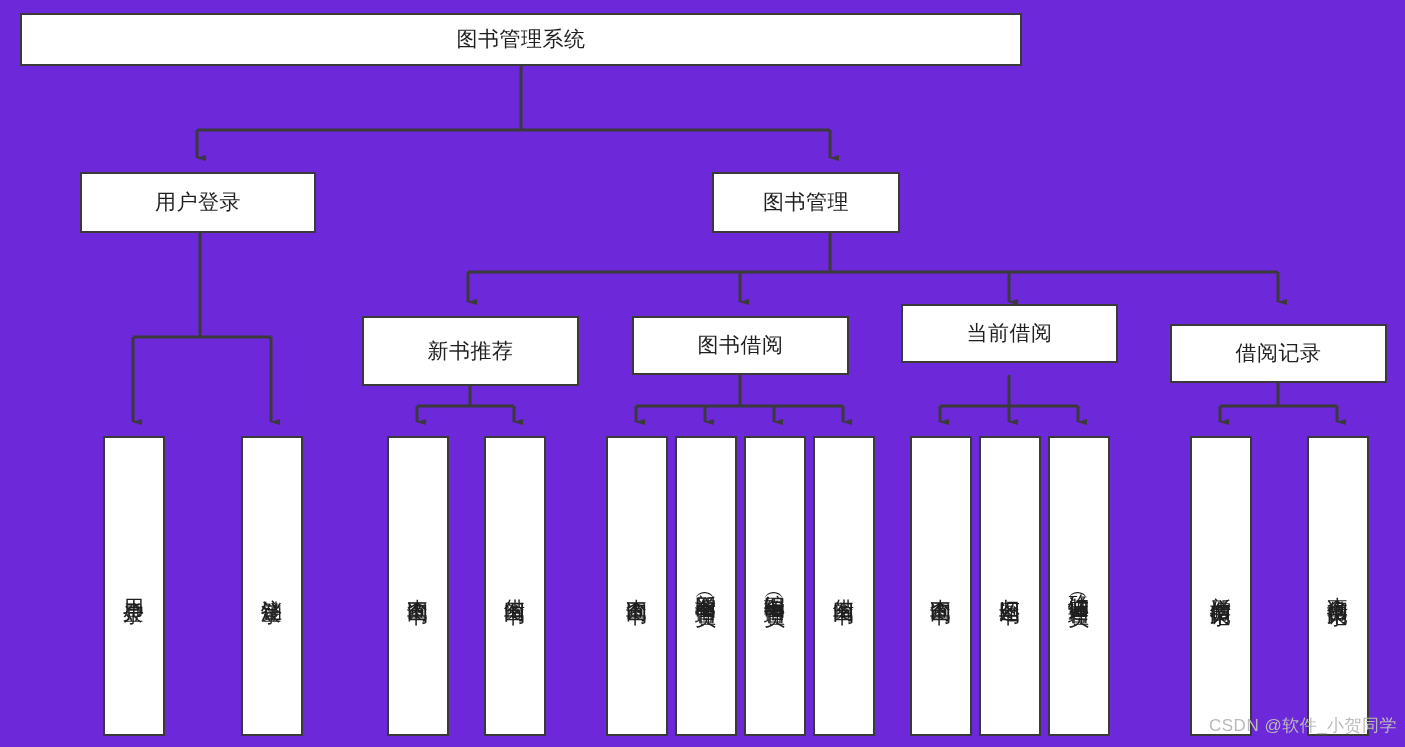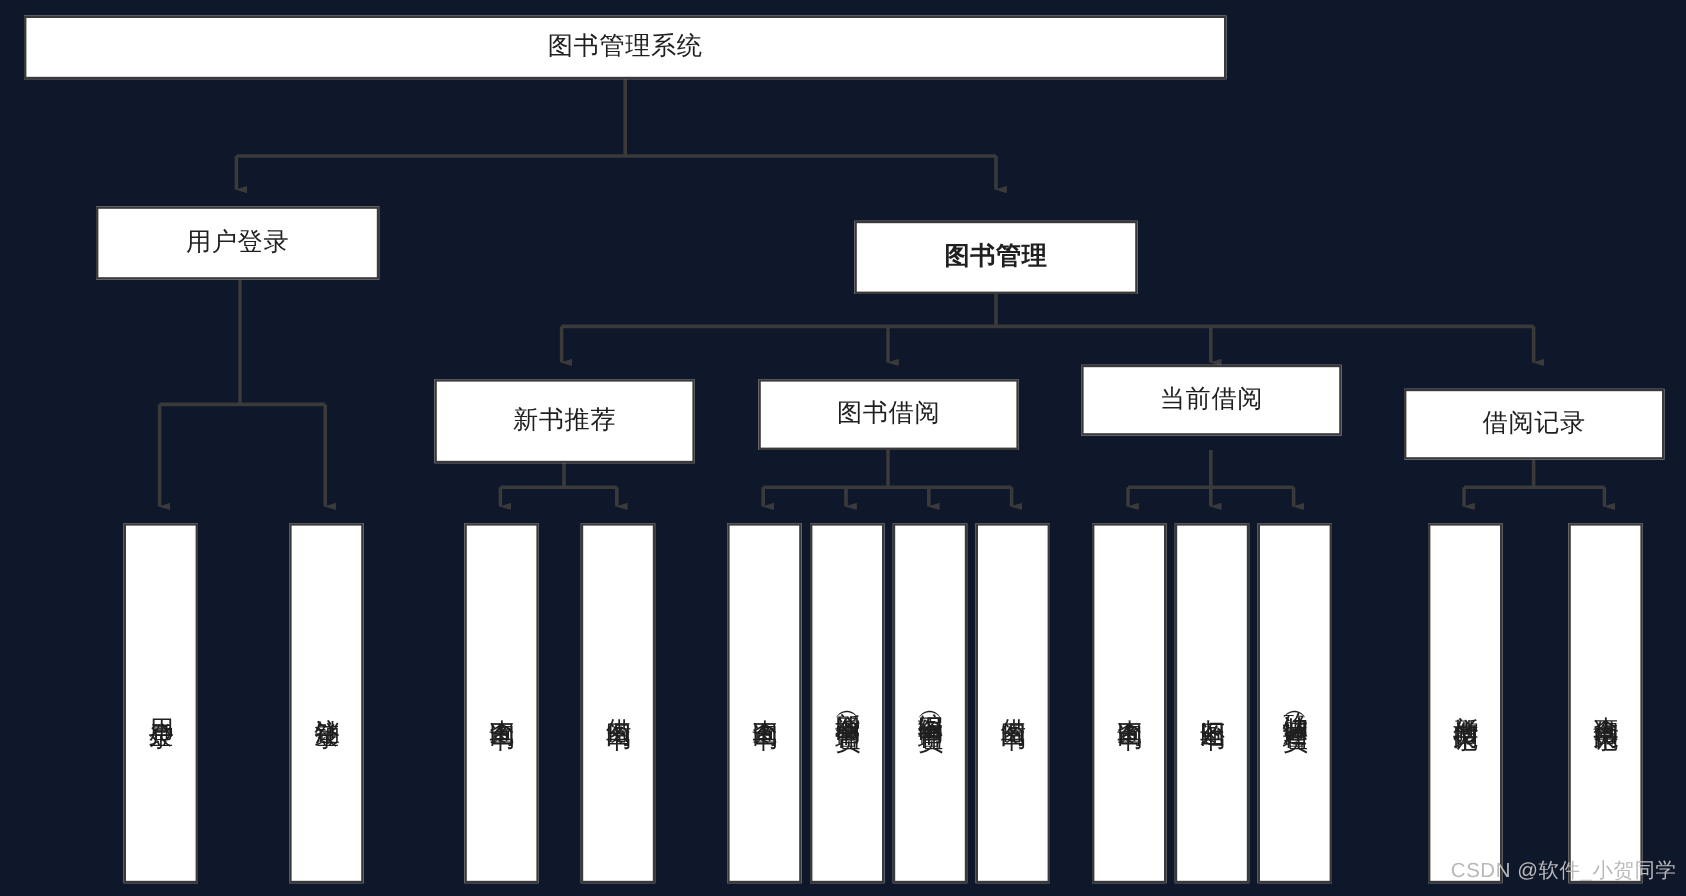--- a/index.html
+++ b/index.html
@@ -17,7 +17,7 @@
     position: relative;
     width: 1405px;
     height: 747px;
-    background: #0f172a;
+    background: #6d28d9;
   }
   svg.diagram-canvas {
     position: absolute;

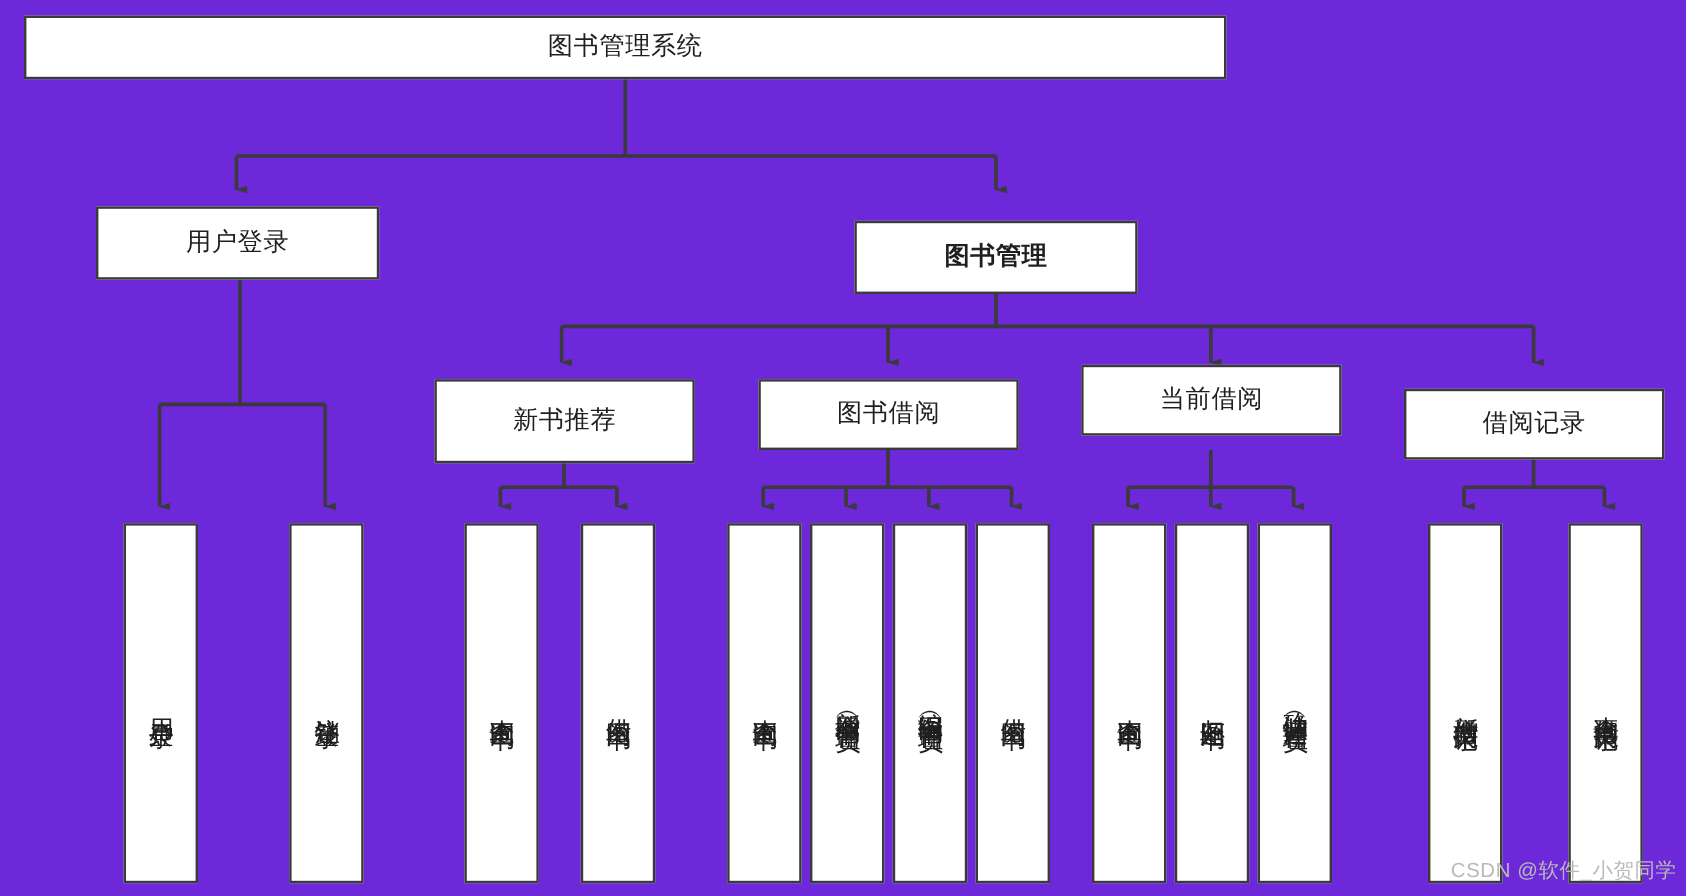--- a/index.html
+++ b/index.html
@@ -122,7 +122,7 @@
   <div class="node-box" style="left:80px; top:172px; width:236px; height:61px;">
     <span class="node-label">用户登录</span>
   </div>
-  <div class="node-box" style="left:712px; top:184px; width:236px; height:61px;font-weight:bold;">
+  <div class="node-box" style="left:712px; top:172px; width:188px; height:61px;">
     <span class="node-label">图书管理</span>
   </div>
 

